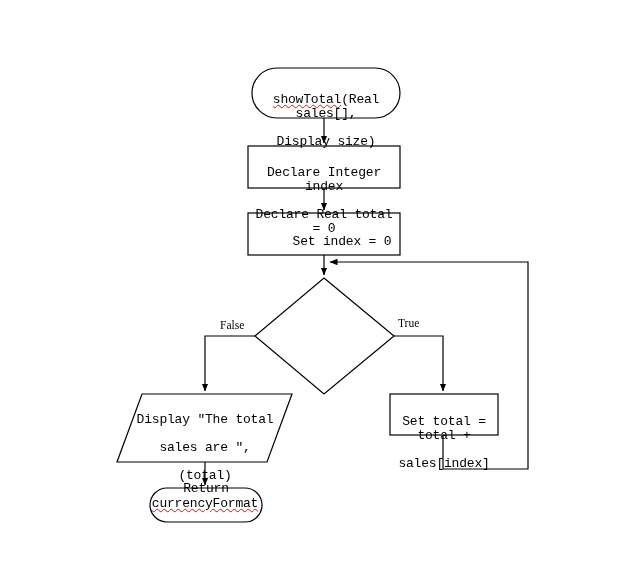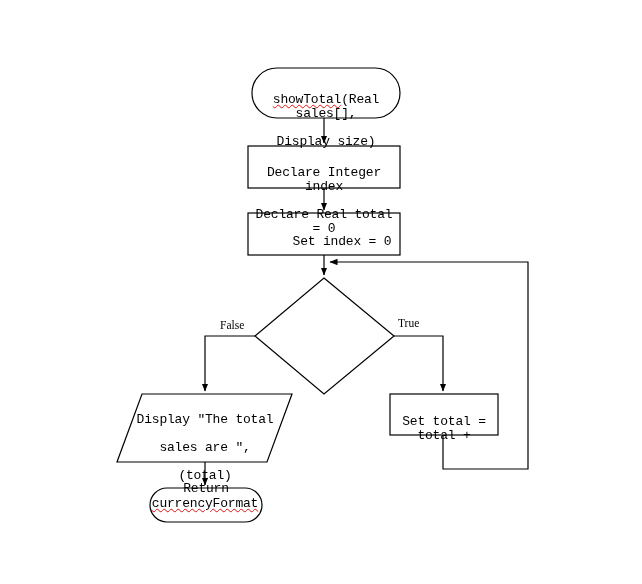--- a/index.html
+++ b/index.html
@@ -118,6 +118,7 @@
 
   <div class="node-text" style="left:390px; top:401px; width:108px;">
     <span class="tline">Set total = total +</span>
+    <span class="tline">sales[index]</span>
   </div>
 
   <div class="node-text" style="left:150px; top:468px; width:112px;">

